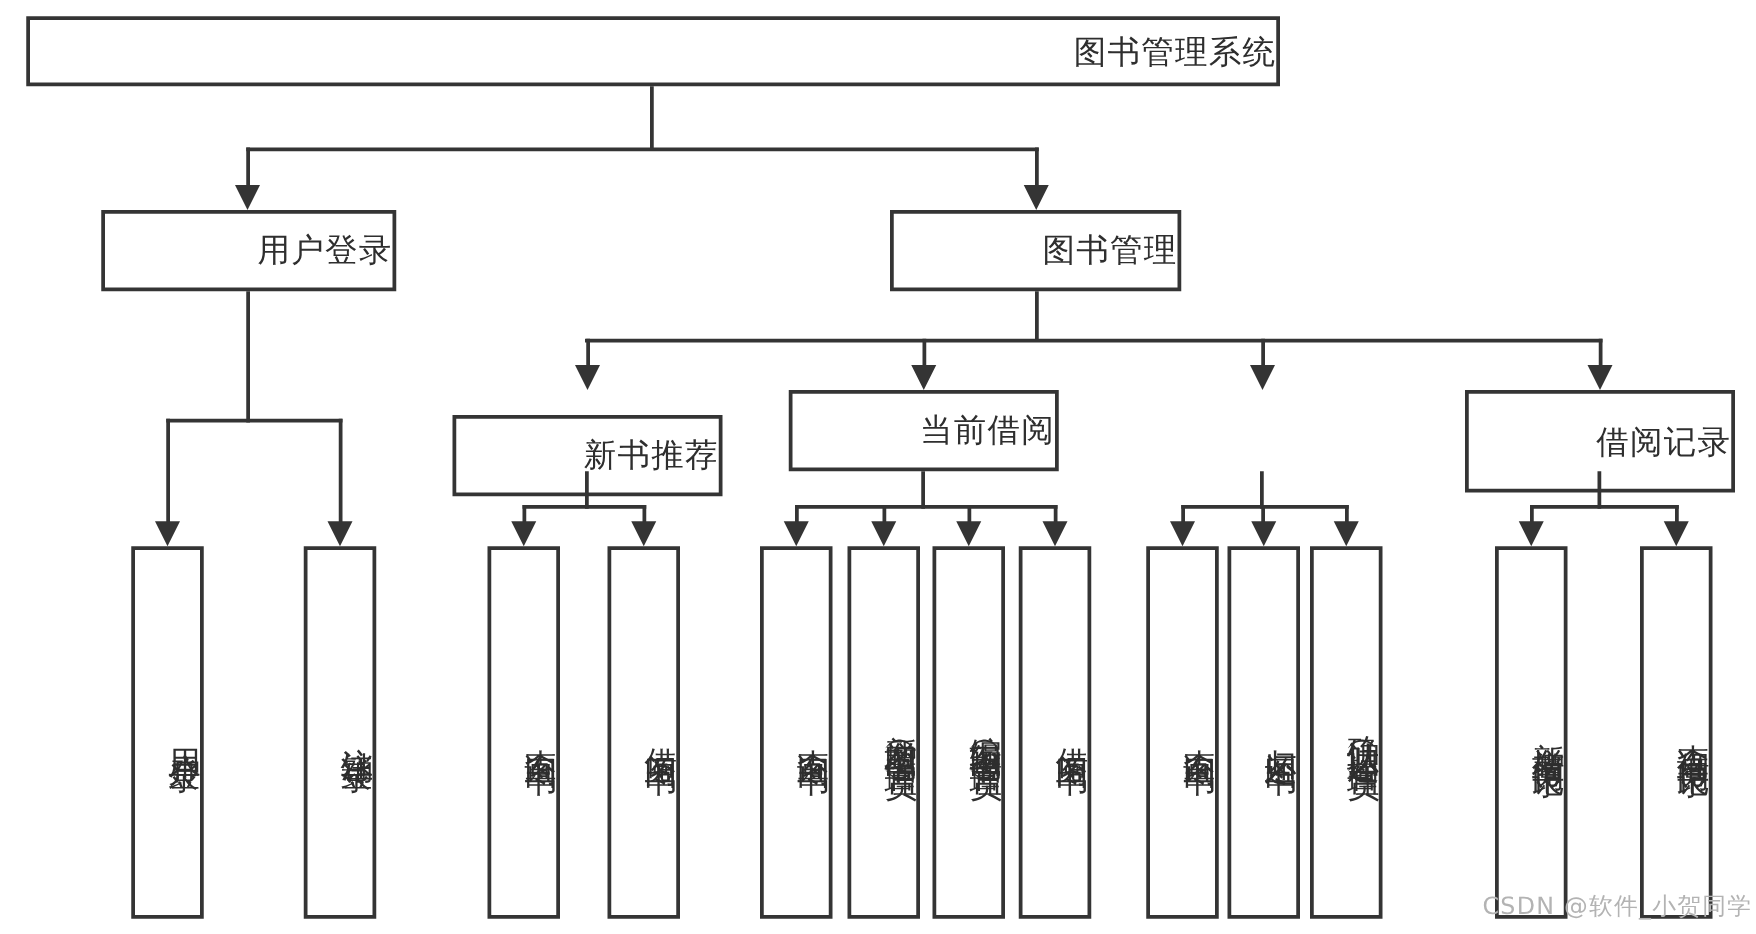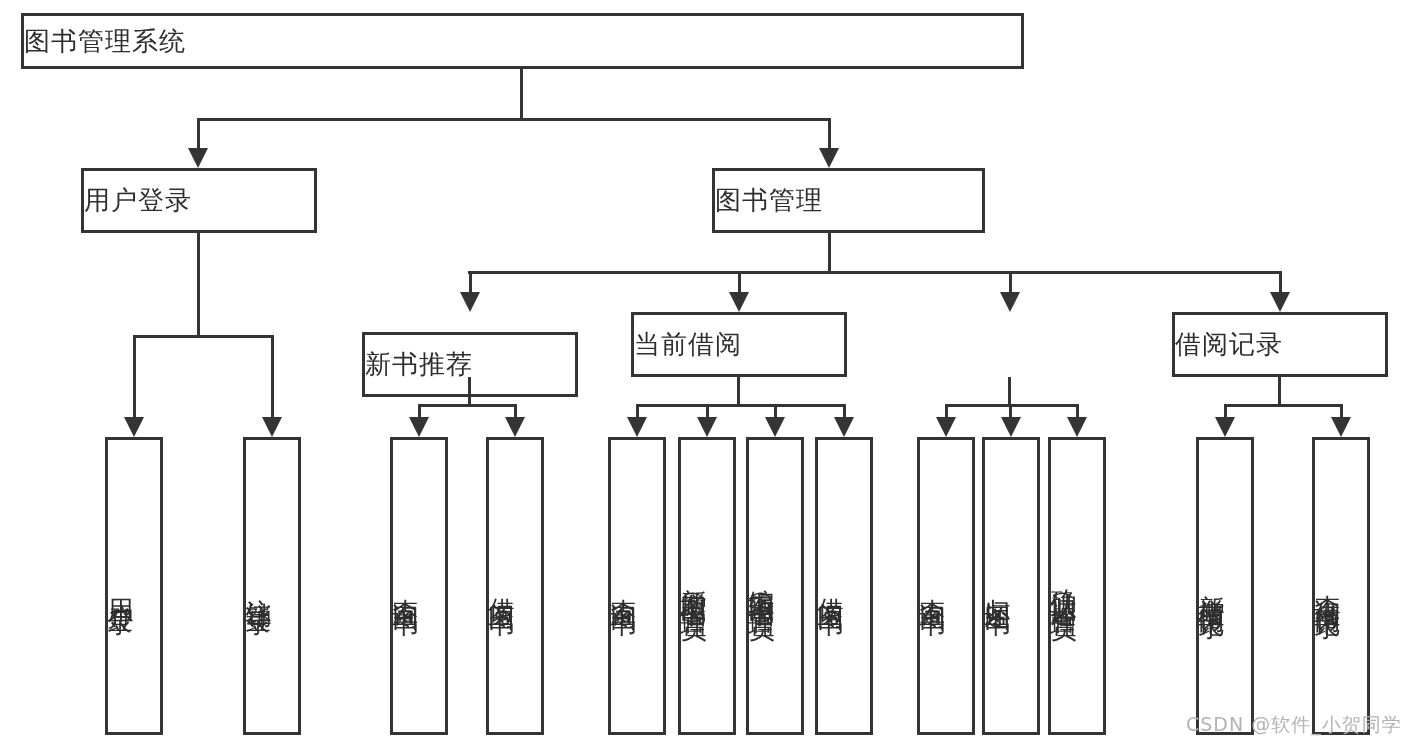--- a/index.html
+++ b/index.html
@@ -18,7 +18,7 @@
     background: #ffffff;
     display: flex;
     align-items: center;
-    justify-content: flex-start;
+    justify-content: flex-end;
     color: #2e2e2e;
   }
   .h-node { font-size: 26px; letter-spacing: 1px; }

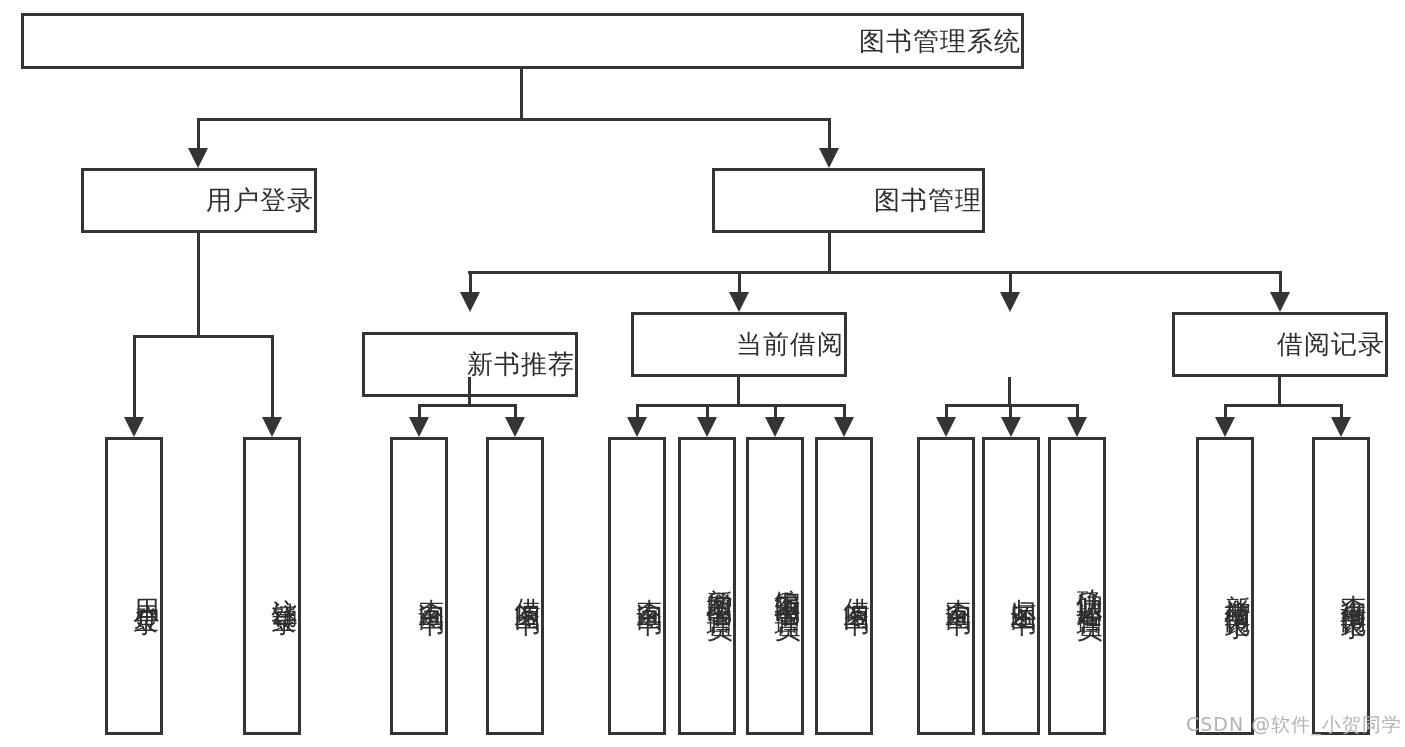--- a/index.html
+++ b/index.html
@@ -67,7 +67,7 @@
   <div class="node h-node" style="left:81px; top:168px; width:236px; height:65px;">
     <span>用户登录</span>
   </div>
-  <div class="node h-node" style="left:712px; top:168px; width:273px; height:65px;">
+  <div class="node h-node" style="left:712px; top:168px; width:233px; height:65px;">
     <span>图书管理</span>
   </div>
 

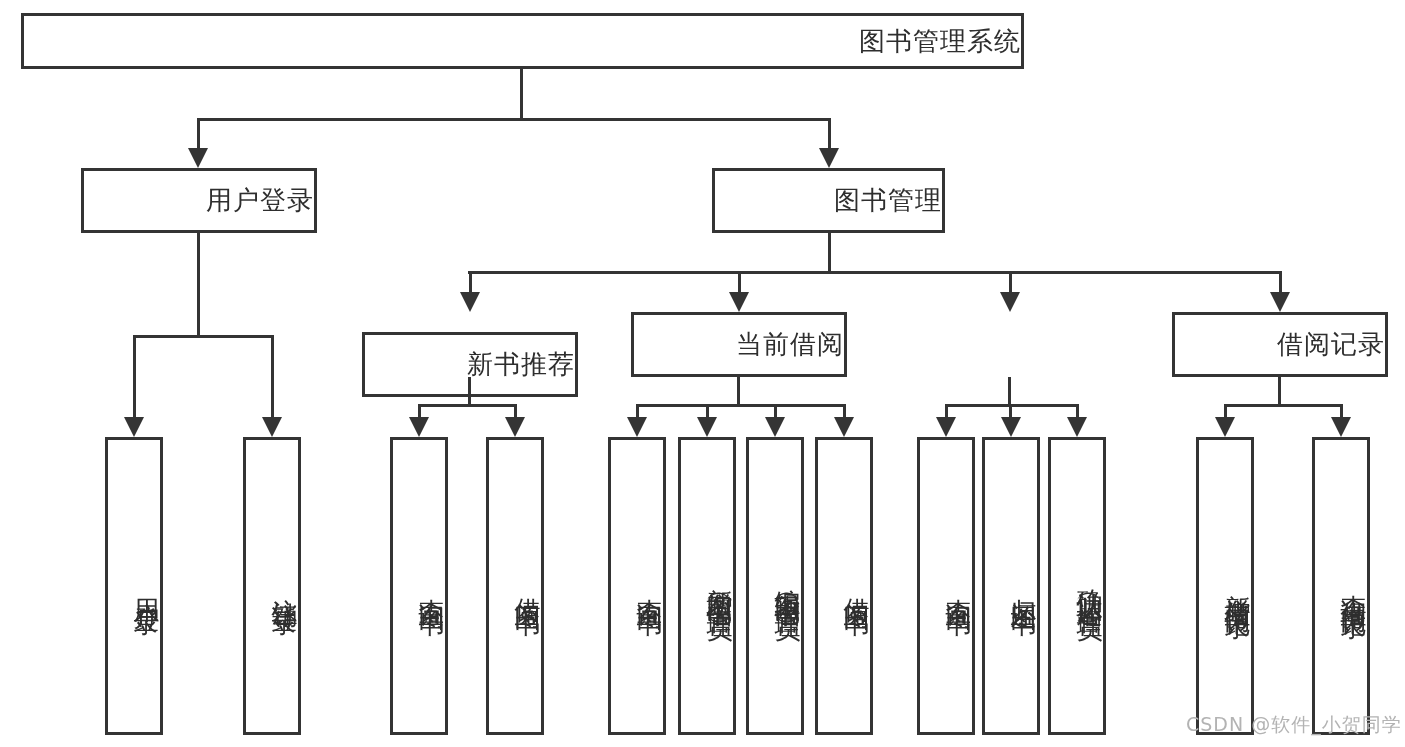--- a/index.html
+++ b/index.html
@@ -95,7 +95,7 @@
   <div class="node h-node" style="left:631px; top:312px; width:216px; height:65px;">
     <span>当前借阅</span>
   </div>
-  <div class="node h-node" style="left:1172px; top:312px; width:216px; height:65px;">
+  <div class="node h-node" style="left:1172px; top:312px; width:216px; height:82px;">
     <span>借阅记录</span>
   </div>
 

